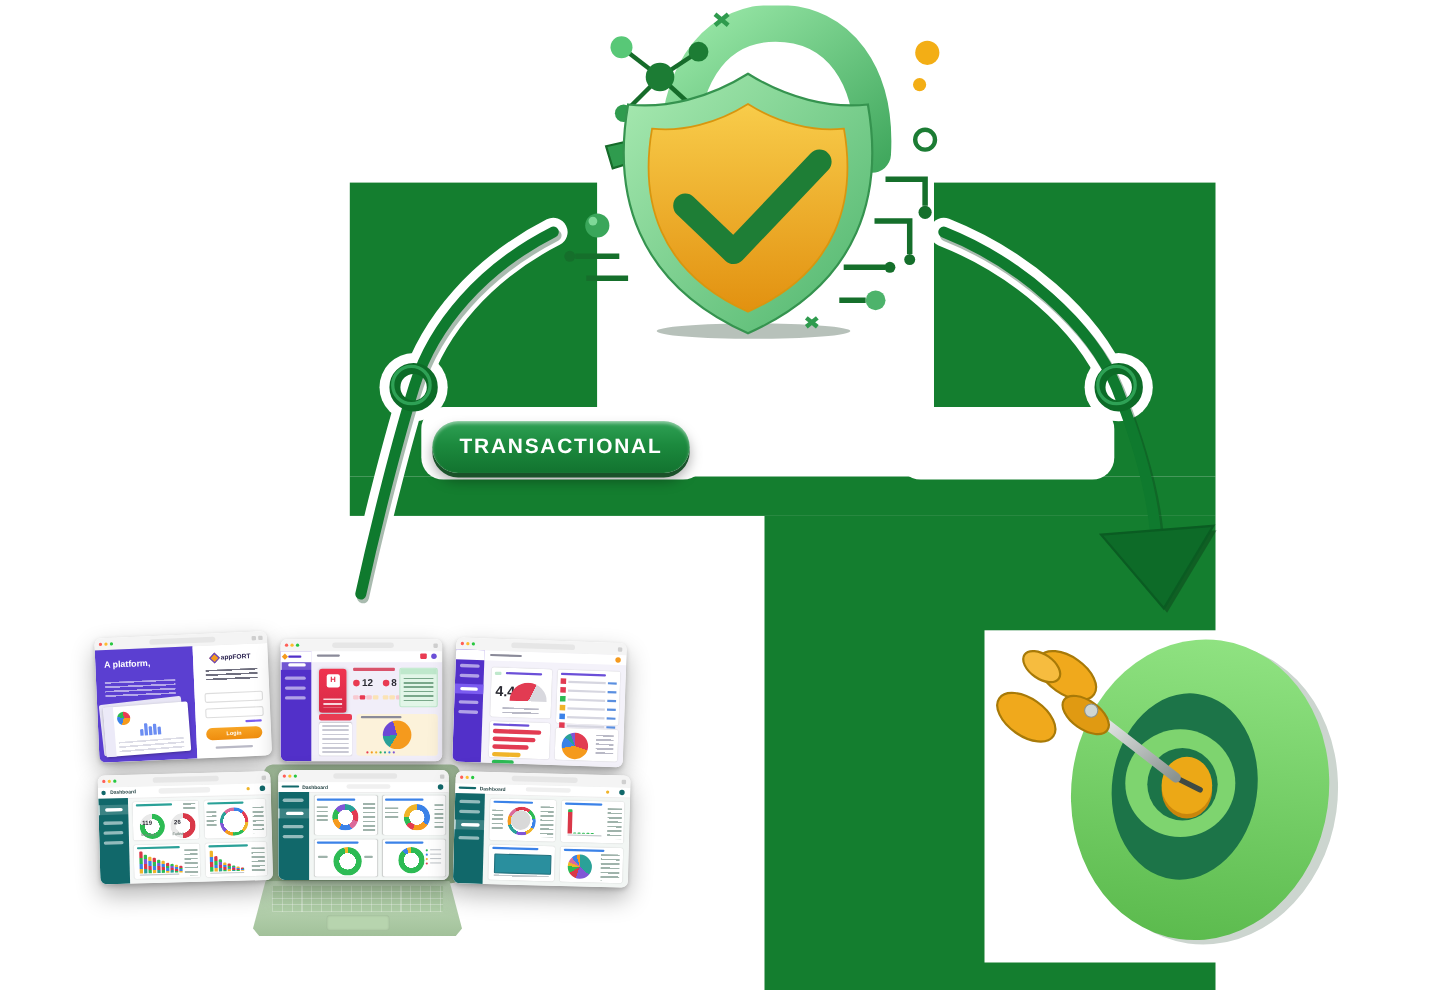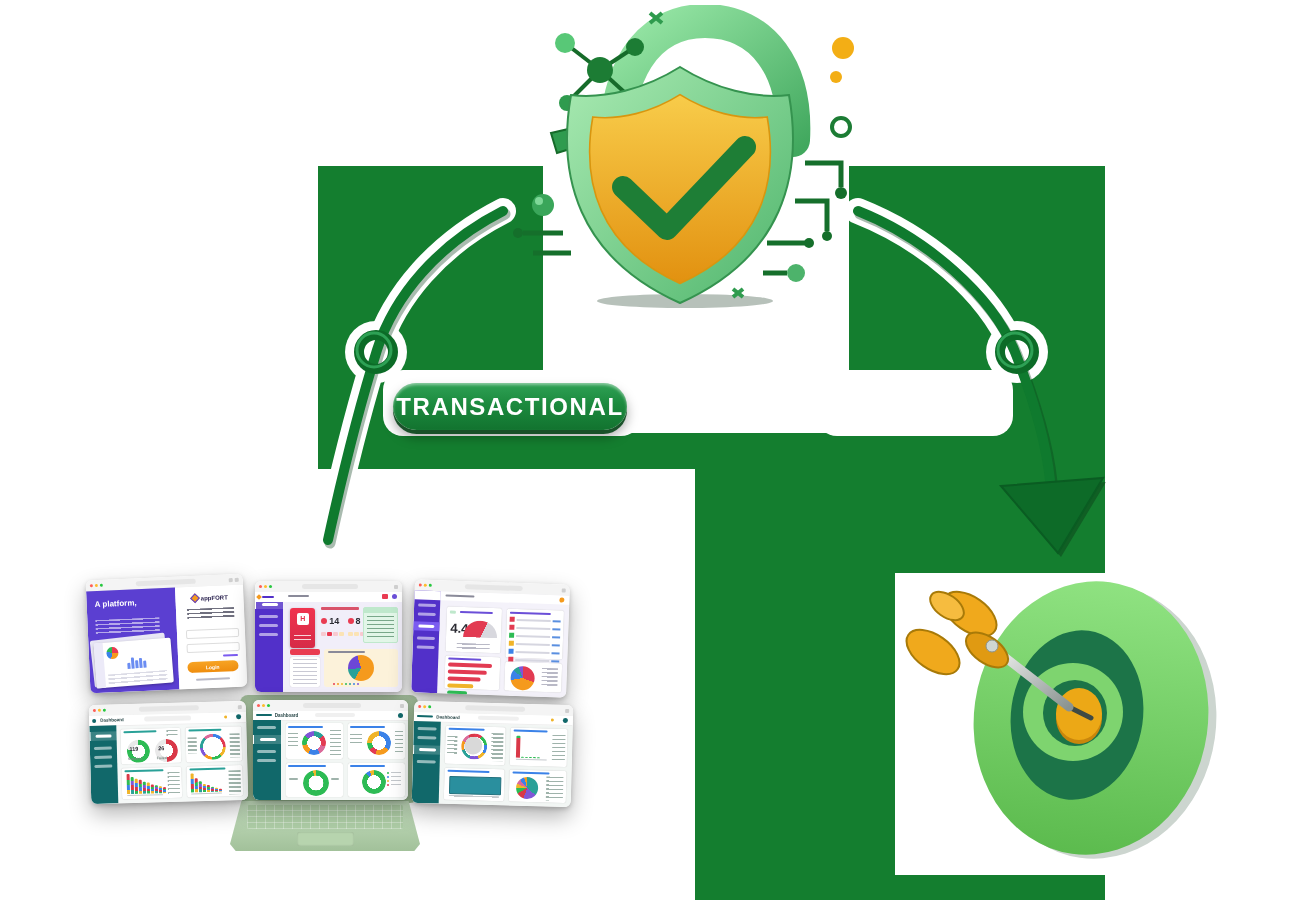--- a/index.html
+++ b/index.html
@@ -85,7 +85,7 @@
     </g>
   </svg>
 
-  <div class="pill" style="left:393px;top:383px;width:234px;height:47px;font-size:24px;">TRANSACTIONAL</div>
+  <div class="pill" style="left:393px;top:383px;width:234px;height:47px;font-size:19px;">TRANSACTIONAL</div>
 
   <svg width="350" height="305" viewBox="0 0 350 305" style="position:absolute;left:505px;top:5px;z-index:6;">
     <defs>

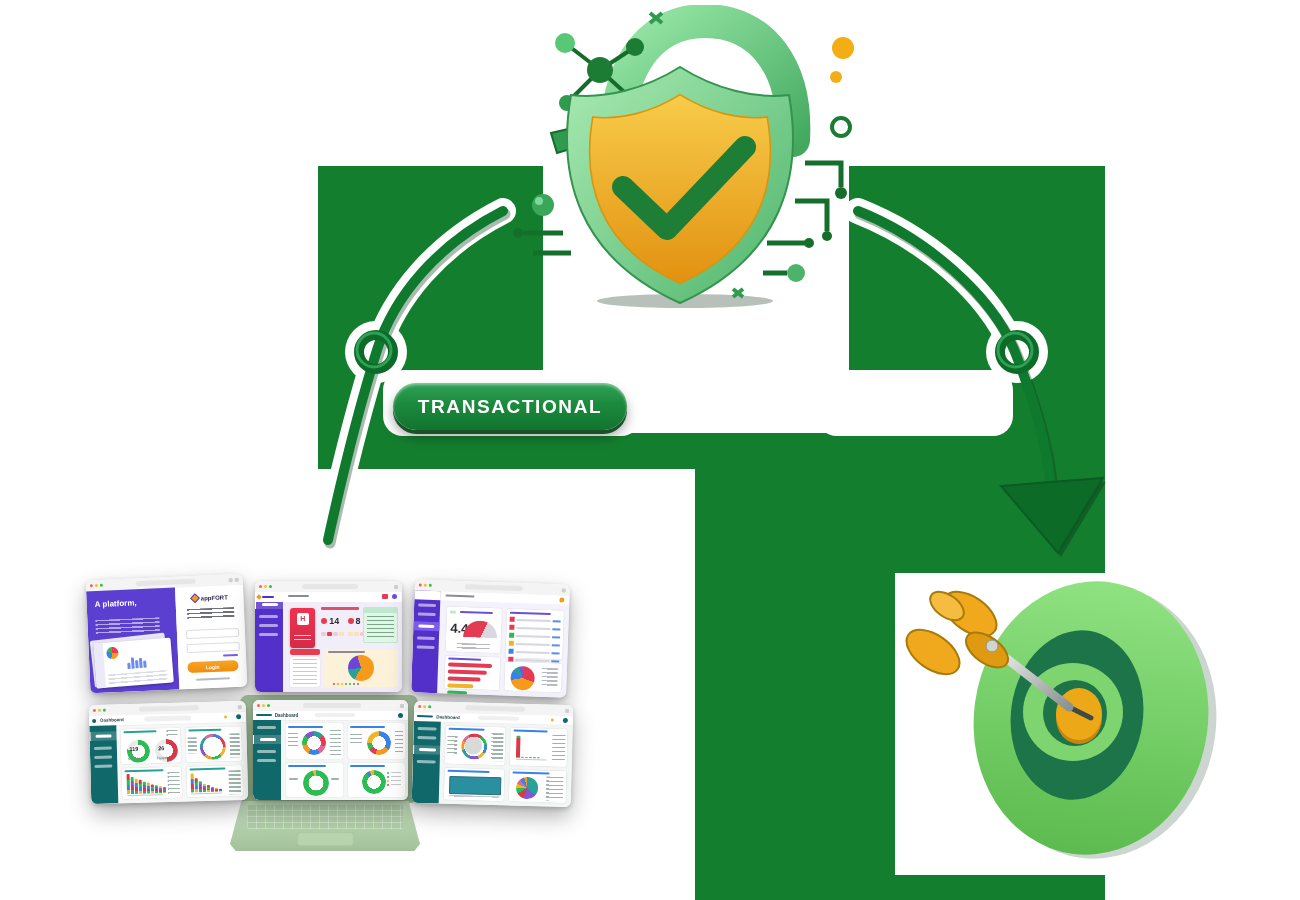--- a/index.html
+++ b/index.html
@@ -260,7 +260,7 @@
       <div class="hline" style="left:45%;top:15%;width:26%;height:3px;--c:#d9536b;"></div>
       <div class="abs" style="left:45%;top:24%;display:flex;align-items:center;gap:2px;">
         <div class="dot3" style="width:6px;height:6px;background:#e93b52;"></div>
-        <span class="tinytxt" style="position:static;font-size:9px;">14</span>
+        <span class="tinytxt" style="position:static;font-size:9px;">12</span>
       </div>
       <div class="abs" style="left:63%;top:24%;display:flex;align-items:center;gap:2px;">
         <div class="dot3" style="width:6px;height:6px;background:#e93b52;"></div>

